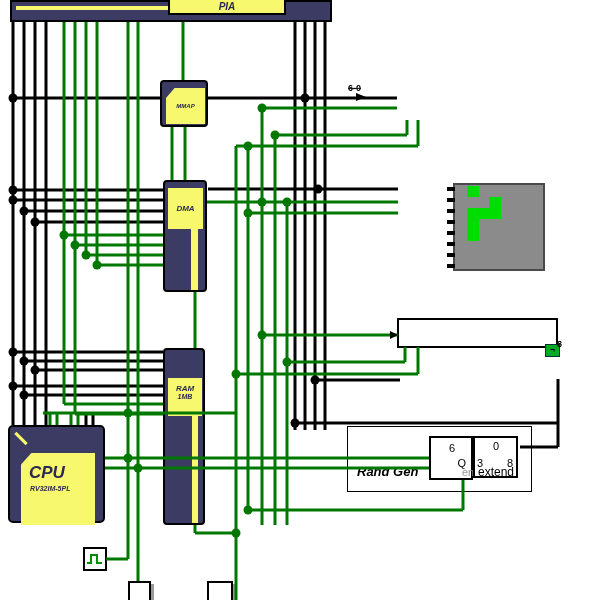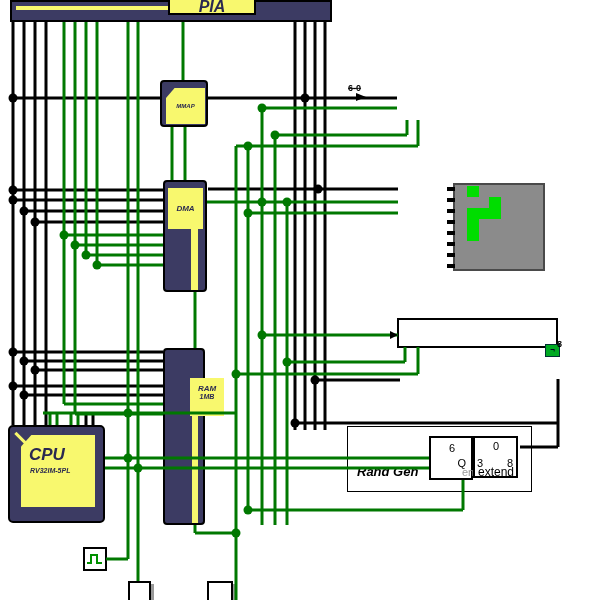--- a/index.html
+++ b/index.html
@@ -15,8 +15,8 @@
   
   #pia{left:10px;top:0;width:322px;height:22px;z-index:2;}
   #pia-stripe{left:4px;top:4px;width:152px;height:4px;}
-  #pia-label{left:156px;top:-3px;width:88px;height:16px;border:2px solid #000;border-top:none;
-             font-size:16px;line-height:16px;}
+  #pia-label{left:156px;top:-3px;width:118px;height:16px;border:2px solid #000;border-top:none;
+             font-size:10px;line-height:16px;}
   
   #terminal{left:397px;top:8px;width:200px;height:112px;background:#000;border-radius:10px;z-index:2;}
   .term-line{position:absolute;left:10px;color:#00bb00;font-family:"DejaVu Sans Mono",monospace;

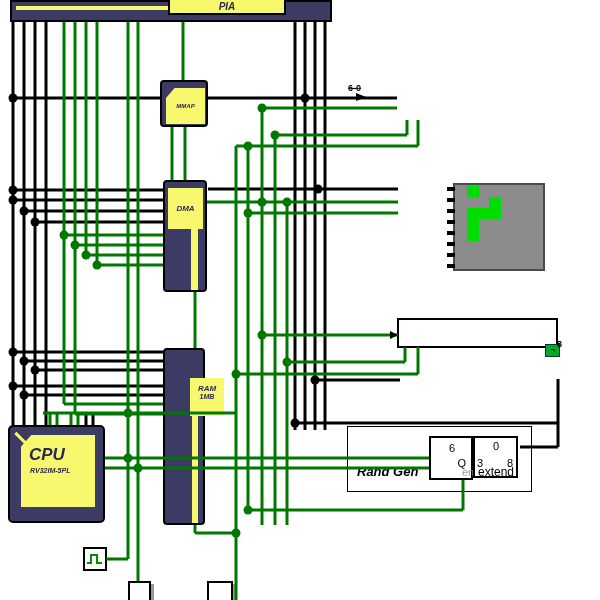--- a/index.html
+++ b/index.html
@@ -33,7 +33,7 @@
   #dma-stripe{left:26px;top:47px;width:7px;height:61px;}
   
   #ram{left:163px;top:348px;width:42px;height:177px;border-radius:4px;z-index:2;}
-  #ram-y{left:3px;top:28px;width:34px;height:38px;margin-left:22px;}
+  #ram-y{left:3px;top:28px;width:34px;height:38px;}
   #ram-label{font-size:8px;padding-top:6px;}
   #ram-stripe{left:27px;top:66px;width:6px;height:107px;}
   

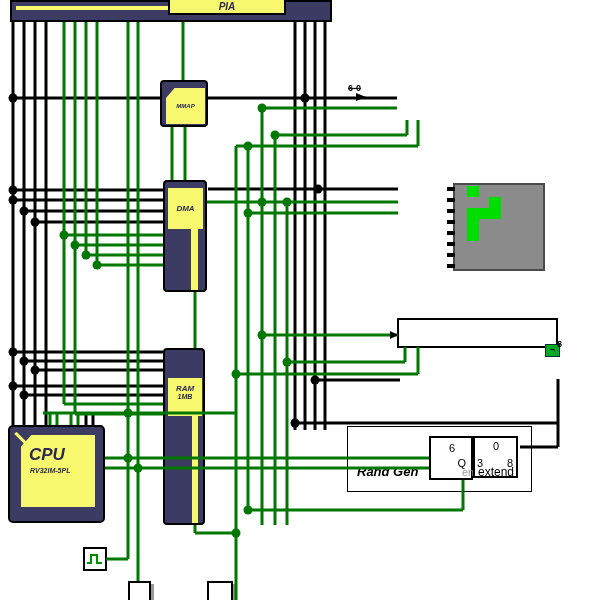--- a/index.html
+++ b/index.html
@@ -38,7 +38,7 @@
   #ram-stripe{left:27px;top:66px;width:6px;height:107px;}
   
   #cpu{left:8px;top:425px;width:97px;height:98px;border-radius:5px;z-index:2;}
-  #cpu-y{left:11px;top:8px;width:74px;height:72px;clip-path:polygon(14% 0,100% 0,100% 100%,0 100%,0 16%);}
+  #cpu-y{left:11px;top:26px;width:74px;height:72px;clip-path:polygon(14% 0,100% 0,100% 100%,0 100%,0 16%);}
   #cpu-notch{left:3px;top:10px;width:16px;height:3px;background:#f8f86e;transform:rotate(45deg);}
   #cpu-label{position:absolute;left:8px;top:10px;font-size:17px;}
   #cpu-sub{position:absolute;left:9px;top:32px;font-size:7px;}

